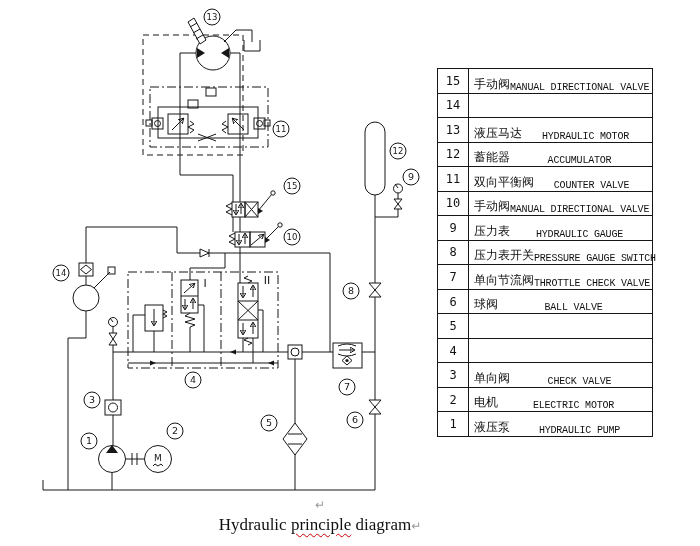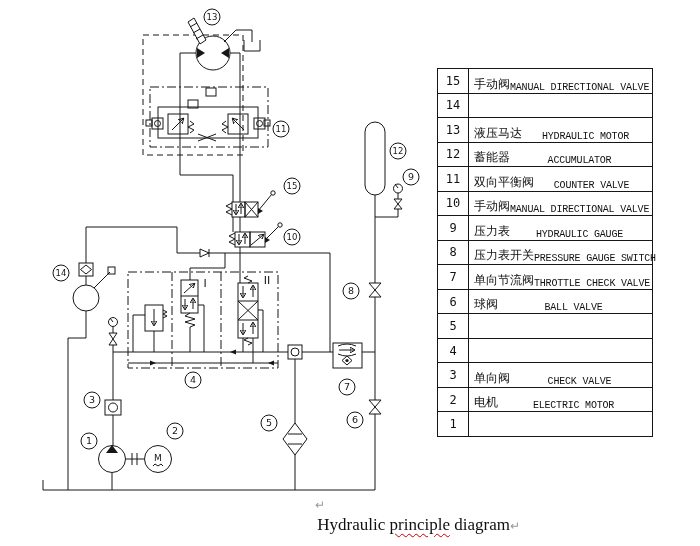--- a/index.html
+++ b/index.html
@@ -407,6 +407,10 @@
       </div>
       <div class="trow">
         <div class="tno">1</div>
+        <div class="tname">
+          <span class="cn">液压泵</span>
+          <span class="en">HYDRAULIC PUMP</span>
+        </div>
       </div>
     </div>
 

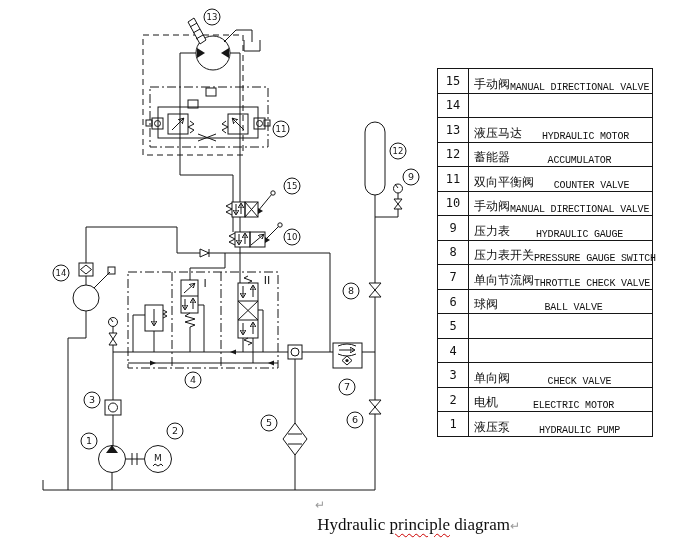--- a/index.html
+++ b/index.html
@@ -28,7 +28,7 @@
   
   #pilcrow-top{position:absolute;left:160px;top:498px;width:320px;text-align:center;
                color:#999;font-size:12px;font-family:"Liberation Serif",serif;}
-  #caption{position:absolute;left:120px;top:515px;width:400px;text-align:right;
+  #caption{position:absolute;left:120px;top:515px;width:400px;text-align:center;
            font-family:"Liberation Serif",serif;font-size:17px;color:#101010;}
   #caption .squiggle{text-decoration:underline;text-decoration-style:wavy;text-decoration-color:#c00;
                      text-decoration-thickness:1px;text-underline-offset:3px;}

